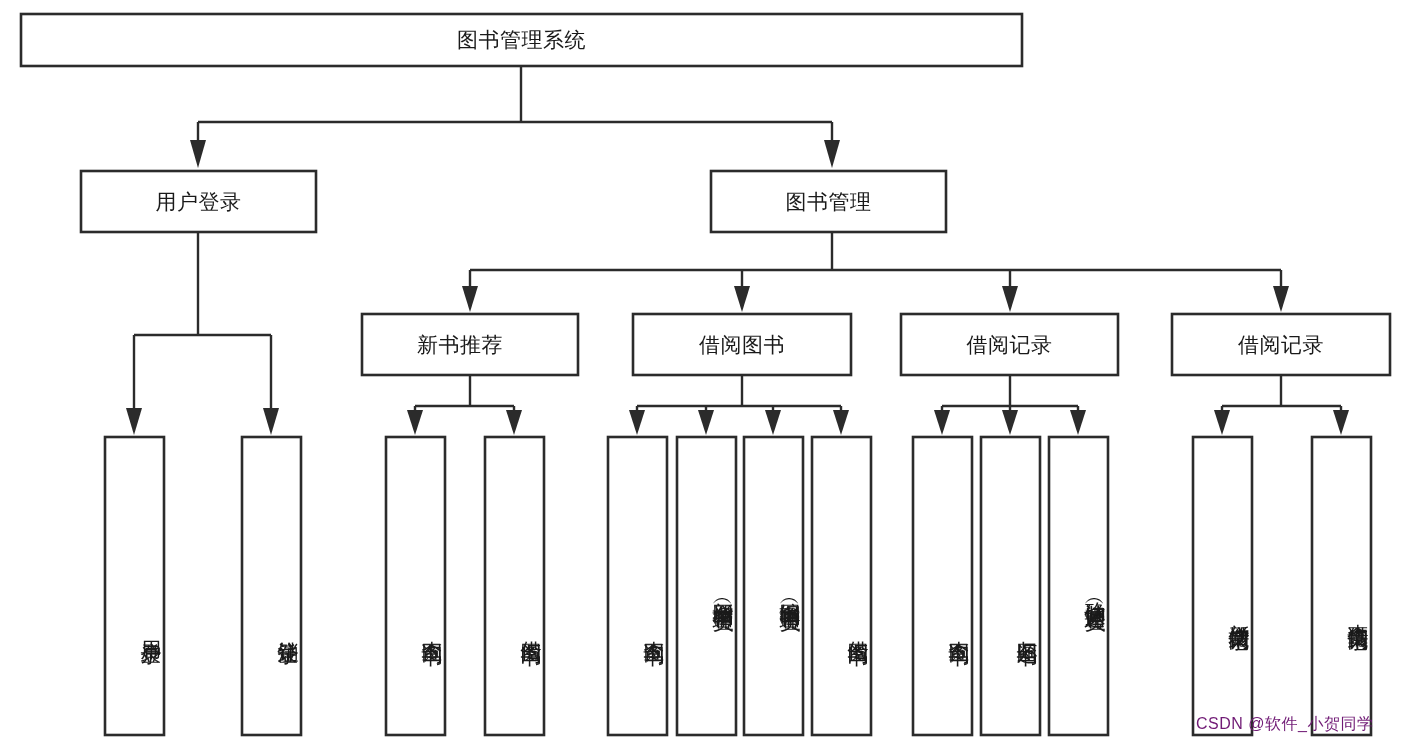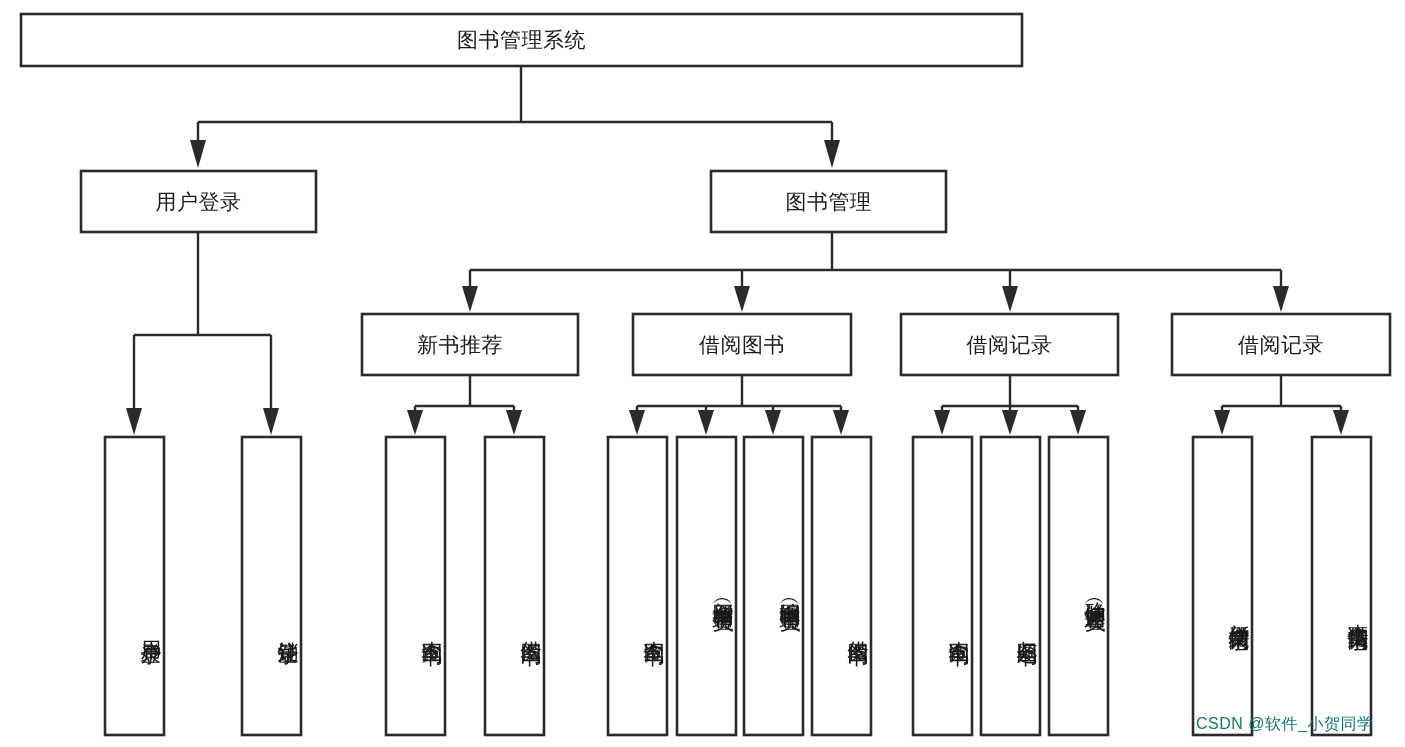--- a/index.html
+++ b/index.html
@@ -68,7 +68,7 @@
   .watermark {
     position: absolute;
     font-size: 16px;
-    color: #0f766e;
+    color: #701a75;
     white-space: nowrap;
     letter-spacing: 0.5px;
     pointer-events: none;

